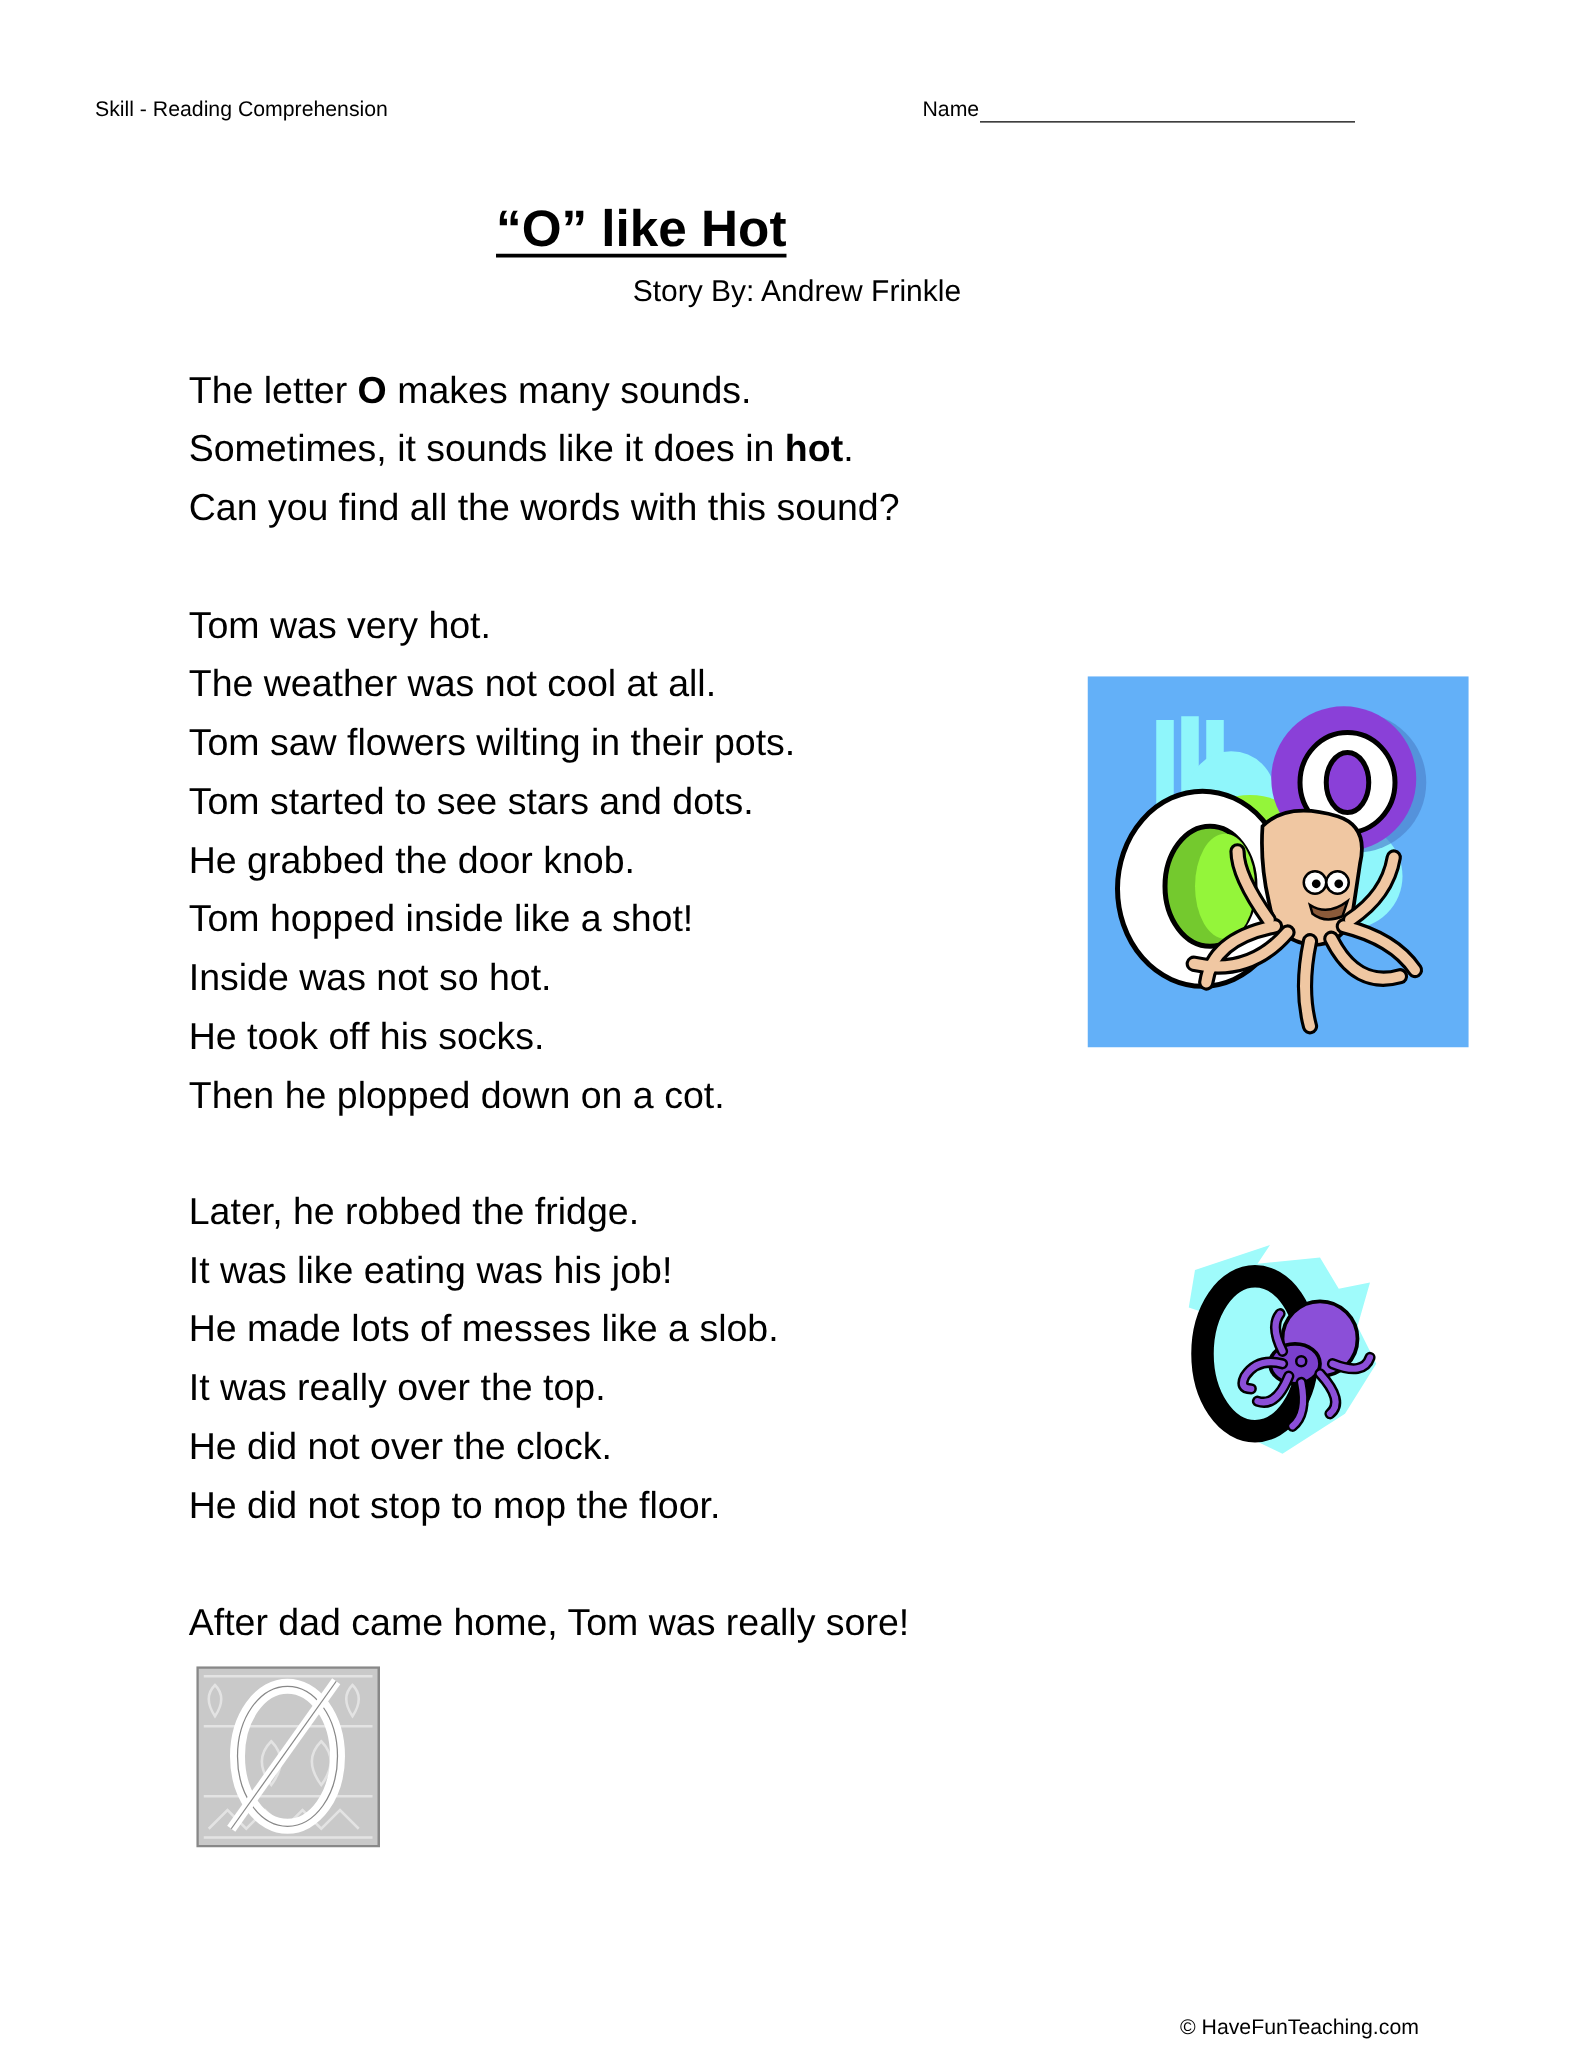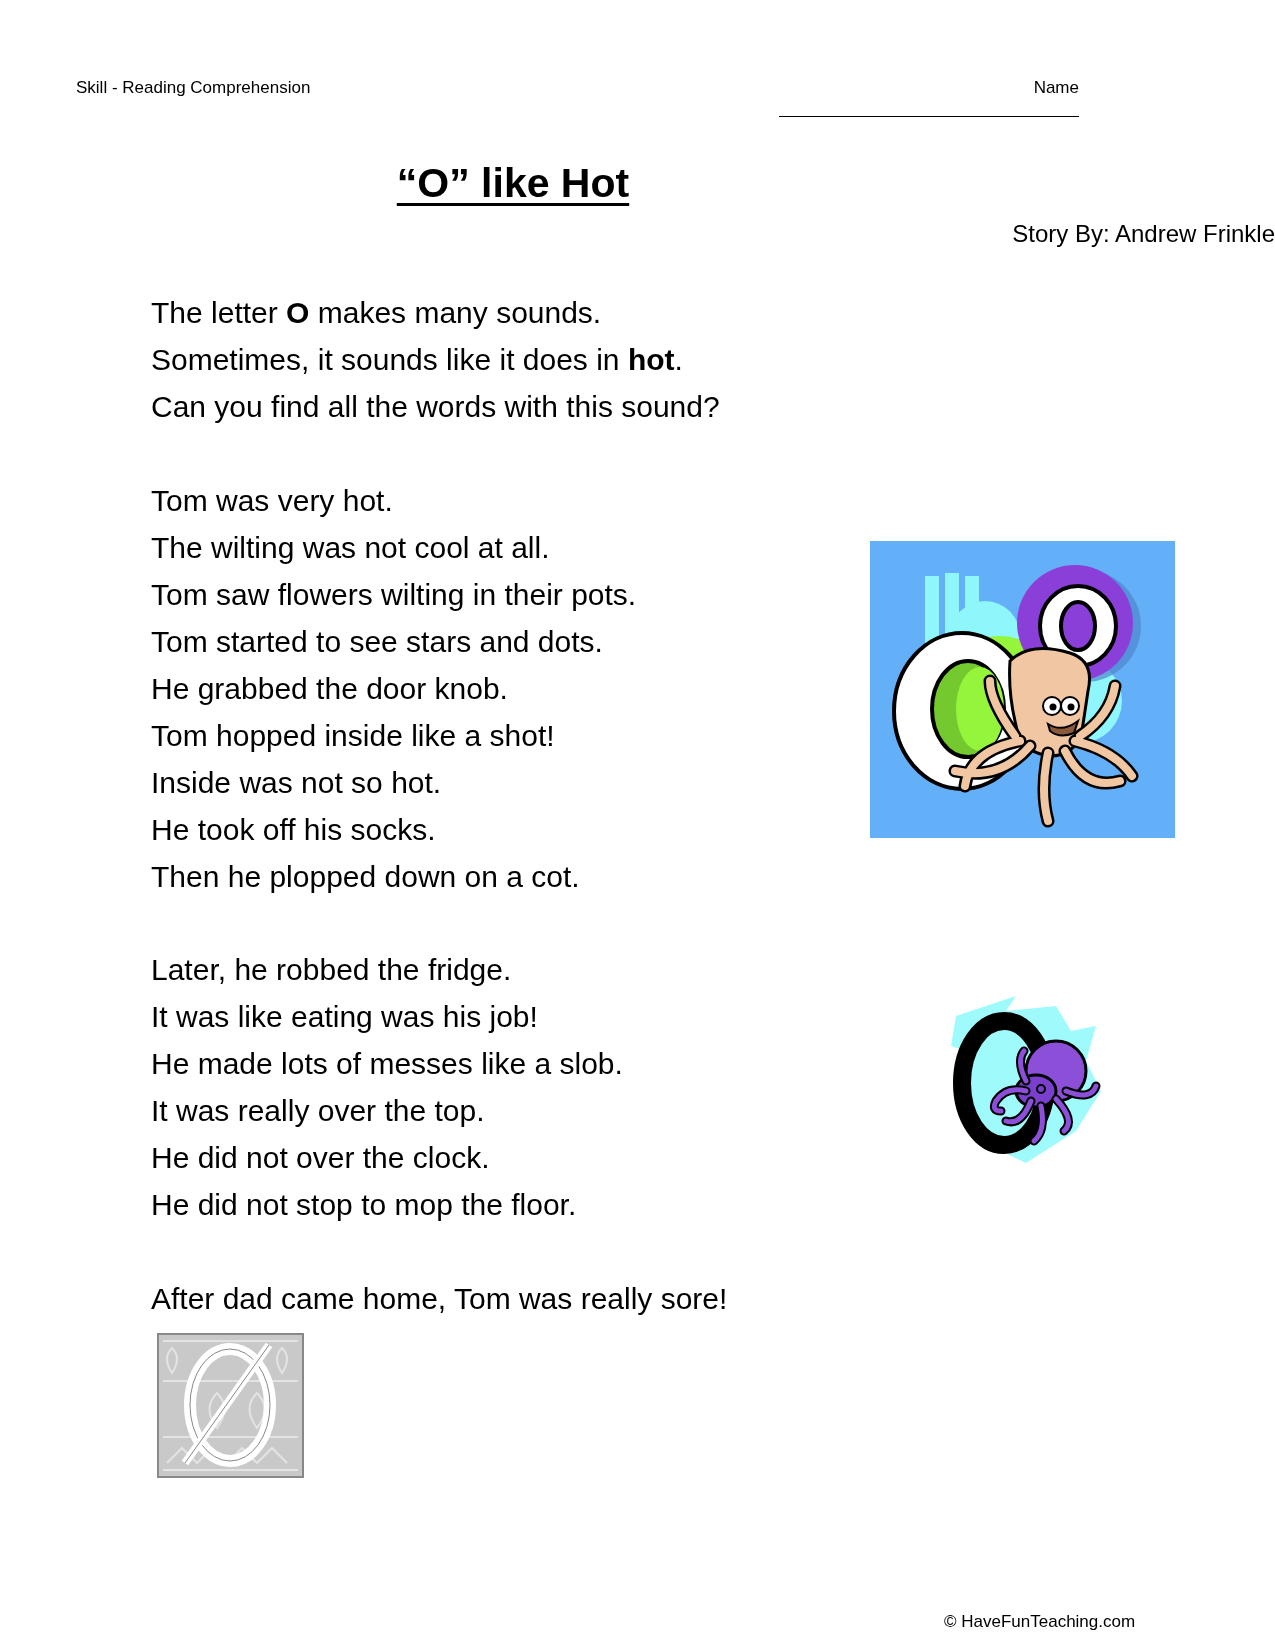--- a/index.html
+++ b/index.html
@@ -8,7 +8,7 @@
   .abs { position: absolute; }
   .hdr { font-size: 17px; top: 78px; }
   #skill { left: 76px; }
-  #name-wrap { left: 778px; display: flex; align-items: flex-end; flex-direction: column; }
+  #name-wrap { left: 738px; display: flex; align-items: flex-end; }
   #name-line { display: inline-block; width: 300px; border-bottom: 1.5px solid #000; height: 18px; margin-left: 1px; }
   #title { left: 0; width: 1026px; top: 160px; text-align: center; }
   #title span { font-size: 41px; font-weight: bold; text-decoration: underline; text-decoration-thickness: 3px; text-underline-offset: 6px; }

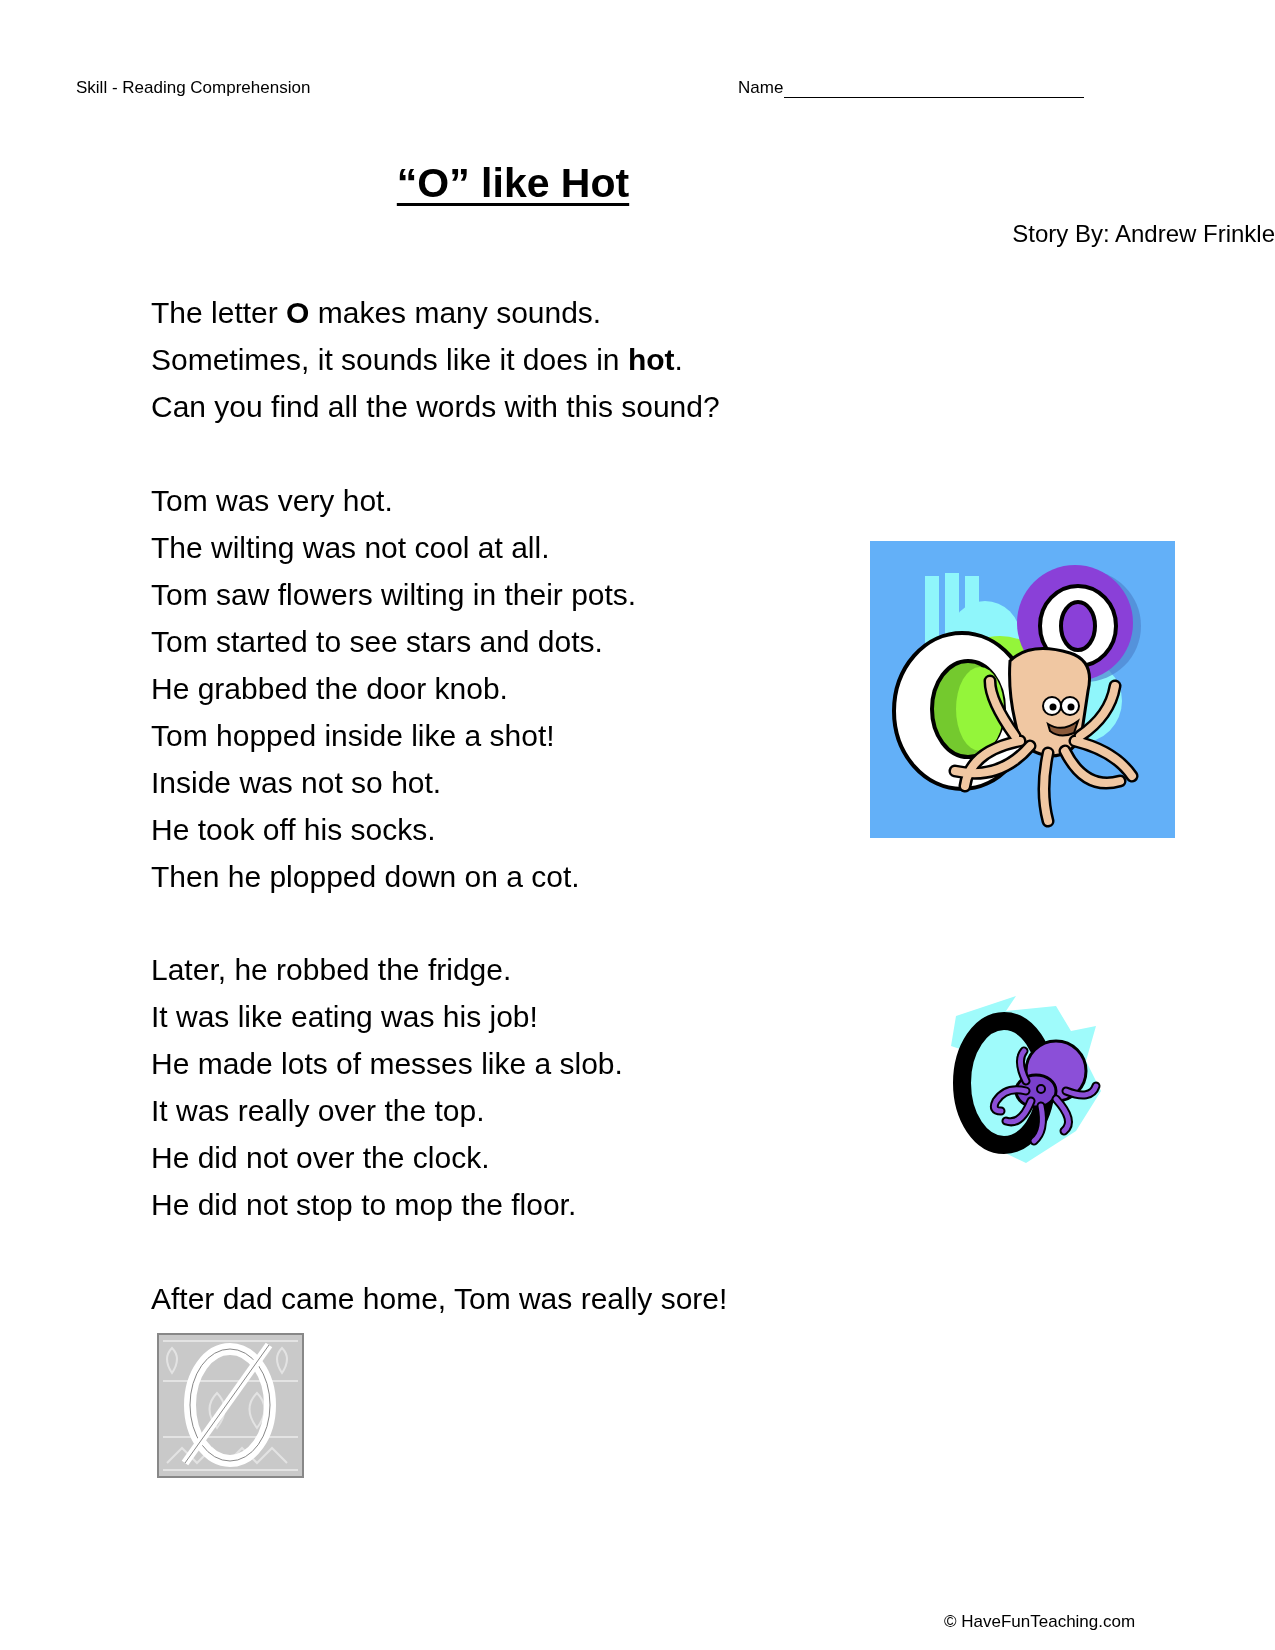--- a/index.html
+++ b/index.html
@@ -12,7 +12,7 @@
   #name-line { display: inline-block; width: 300px; border-bottom: 1.5px solid #000; height: 18px; margin-left: 1px; }
   #title { left: 0; width: 1026px; top: 160px; text-align: center; }
   #title span { font-size: 41px; font-weight: bold; text-decoration: underline; text-decoration-thickness: 3px; text-underline-offset: 6px; }
-  #author { left: 0; width: 1275px; top: 220px; text-align: right; font-size: 24px; }
+  #author { left: 0; width: 1275px; top: 220px; text-align: center; font-size: 24px; }
   .line { left: 151px; font-size: 30px; white-space: nowrap; height: 32px; line-height: 32px; }
   .pic { position: absolute; }
 </style>

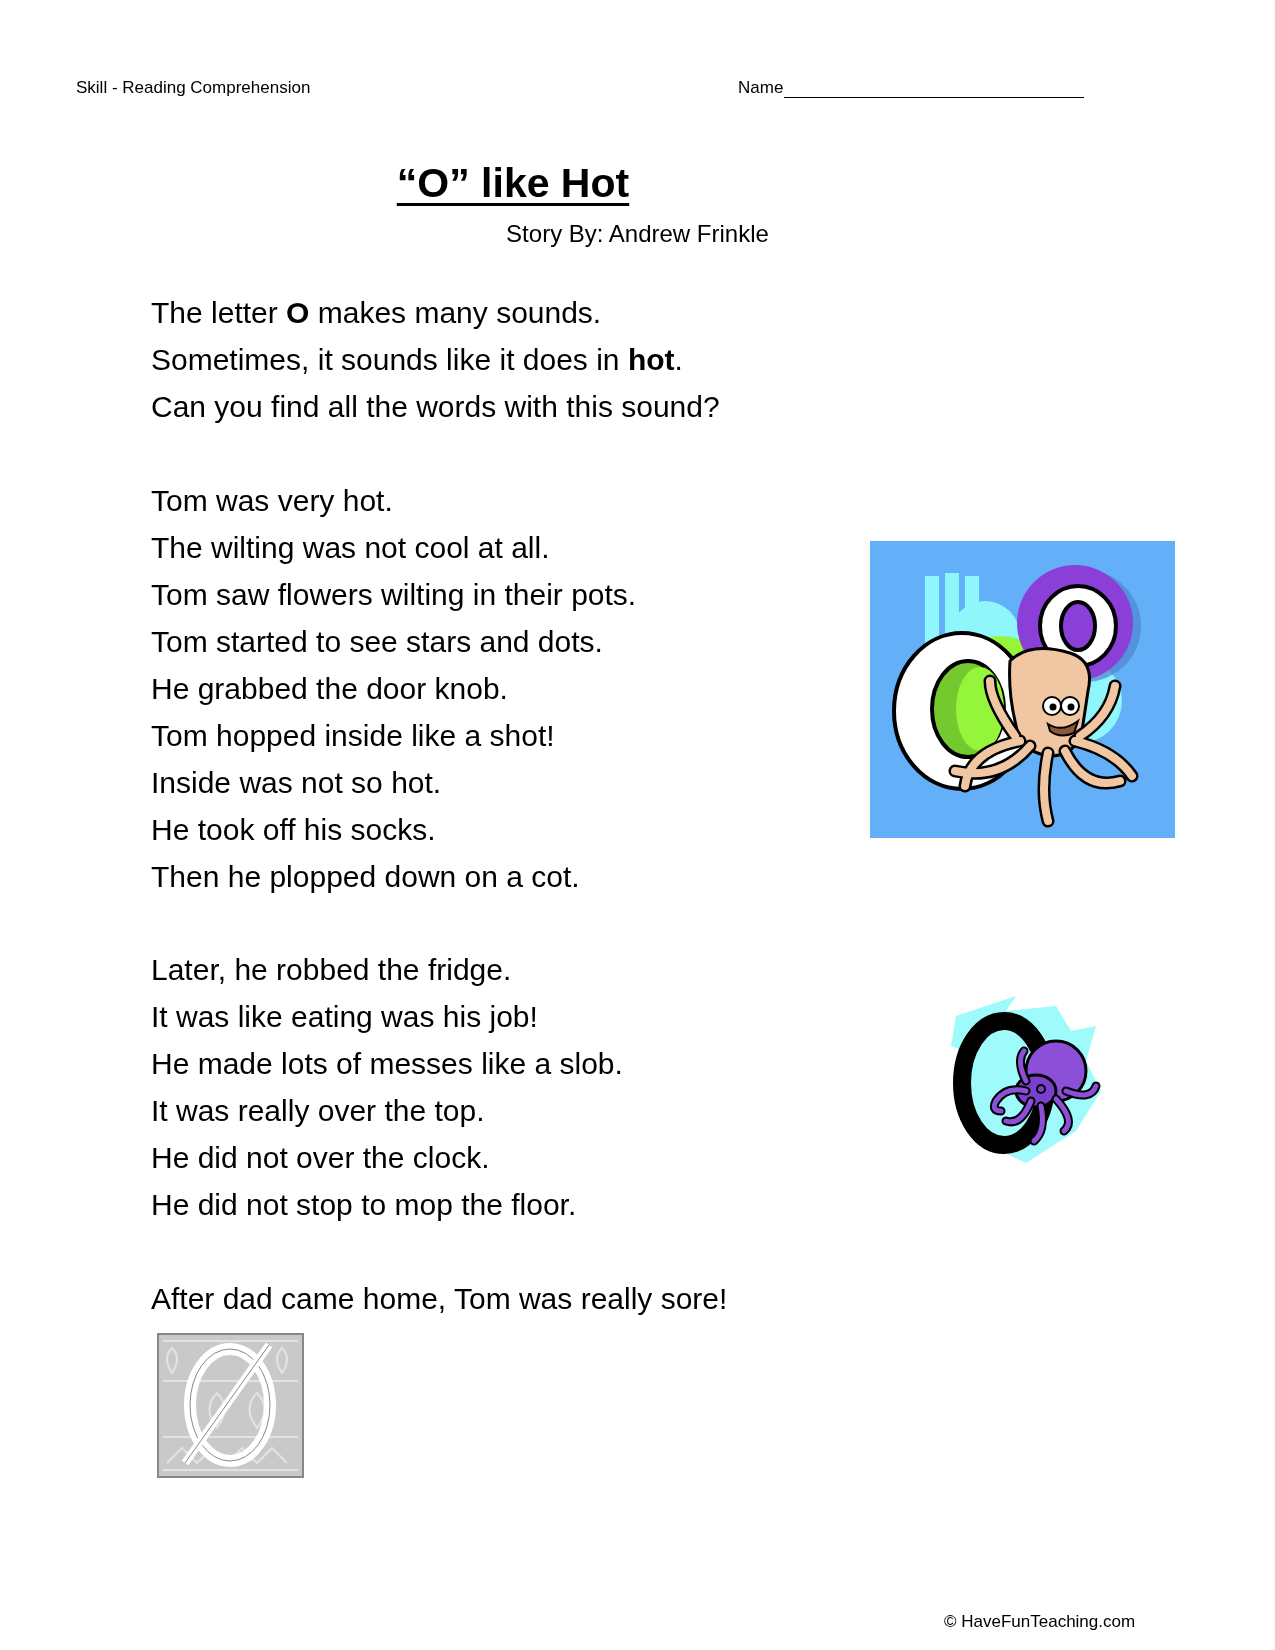--- a/index.html
+++ b/index.html
@@ -33,7 +33,7 @@
 <div class="abs line" style="top:391px"><span>Can you find all the words with this sound?</span></div>
 
 <div class="abs line" style="top:485px">Tom was very hot.</div>
-<div class="abs line" style="top:532px">The wilting was not cool at all.</div>
+<div class="abs line" style="top:532px">The weather was not cool at all.</div>
 <div class="abs line" style="top:579px">Tom saw flowers wilting in their pots.</div>
 <div class="abs line" style="top:626px">Tom started to see stars and dots.</div>
 <div class="abs line" style="top:673px">He grabbed the door knob.</div>

